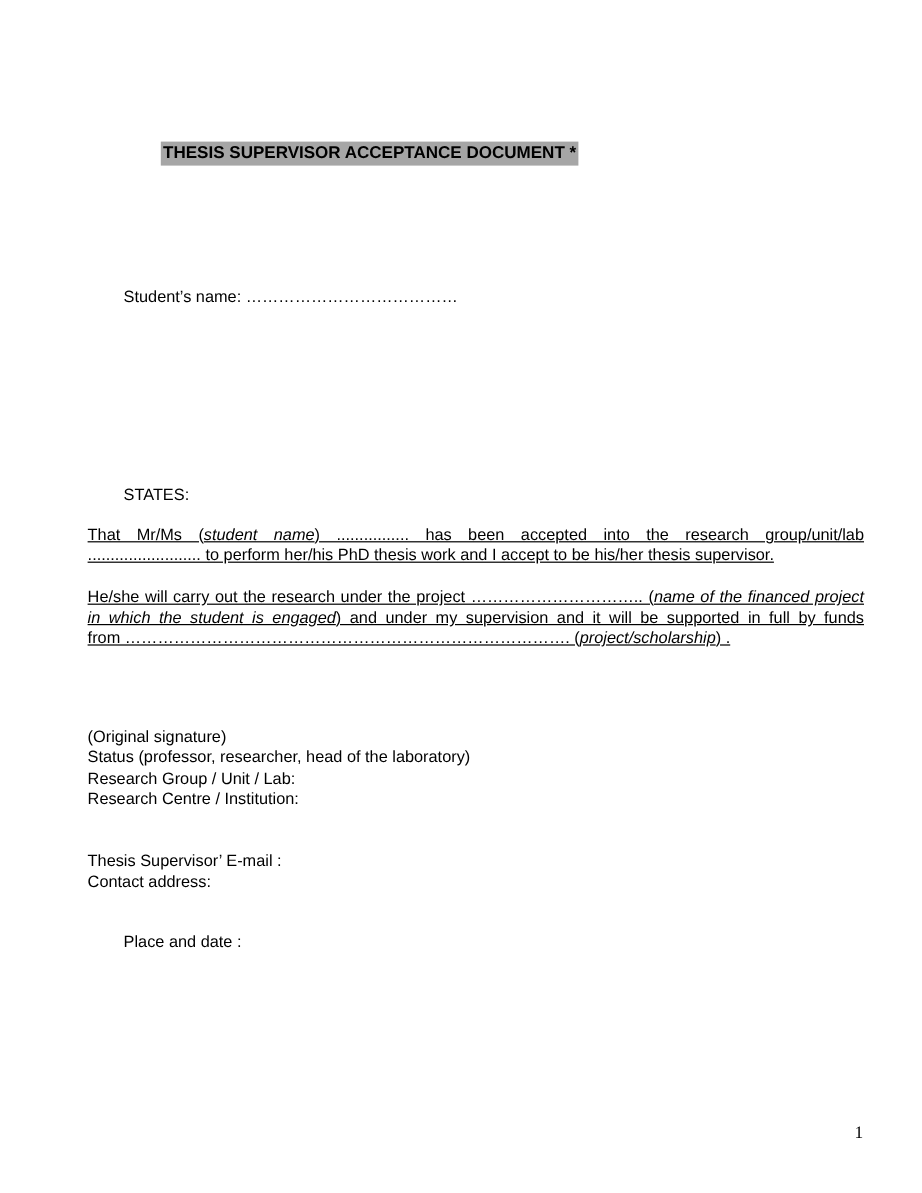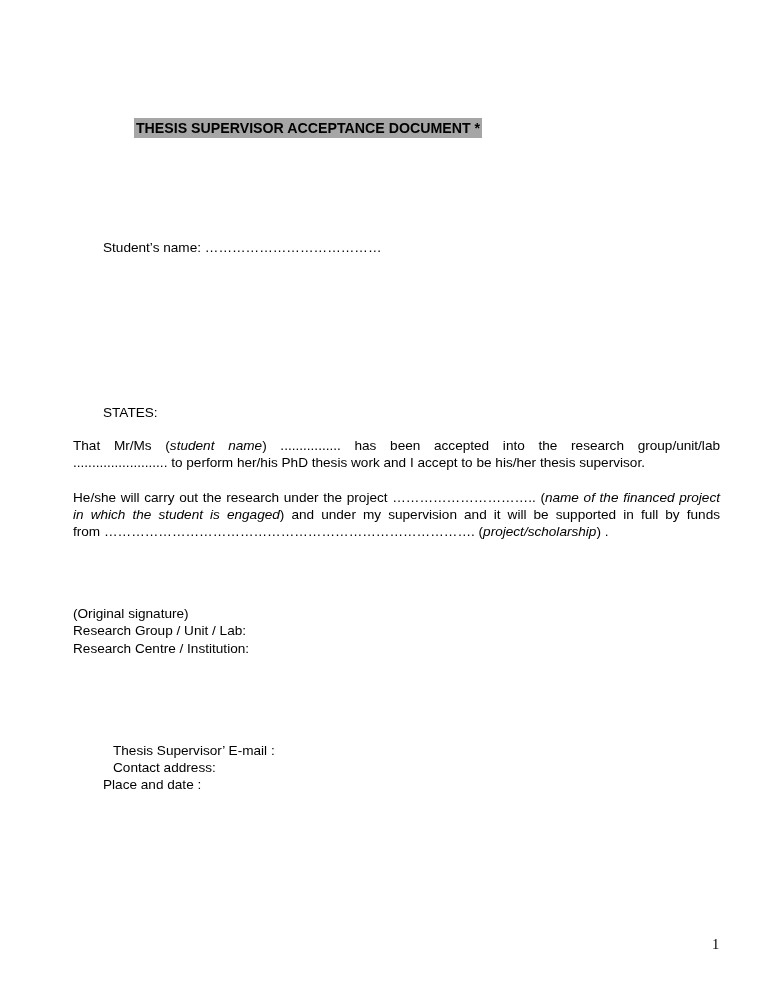--- a/index.html
+++ b/index.html
@@ -11,7 +11,7 @@
              padding: 1px 2px; line-height: 18px; letter-spacing: 0; }
     .line { position: absolute; left: 73px; font-size: 13.6px; line-height: 17px; white-space: nowrap; margin-left: 30px; }
     .para { position: absolute; left: 73px; width: 647px; font-size: 13.6px; line-height: 17px;
-            text-align: justify; text-align-last: left; }
+            text-align: justify; text-align-last: left; text-decoration: underline; }
     .it { font-style: italic; }
     .footnote { position: absolute; left: 77px; top: 920px; font-family: "Liberation Serif", serif;
                 font-weight: bold; font-size: 11.2px; line-height: 14px; white-space: nowrap; }

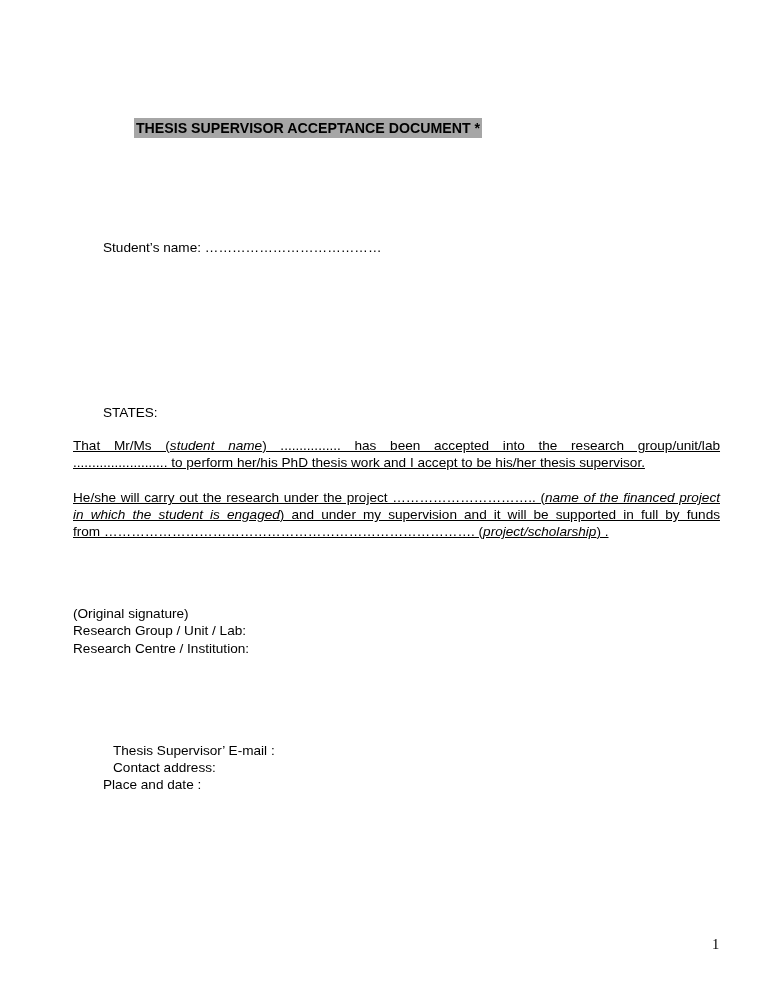--- a/index.html
+++ b/index.html
@@ -50,6 +50,7 @@
 
   <div class="block" style="top:605px;">
     <div>(Original signature)</div>
+    <div>Status (professor, researcher, head of the laboratory)</div>
     <div>Research Group / Unit / Lab:</div>
     <div>Research Centre / Institution:</div>
   </div>

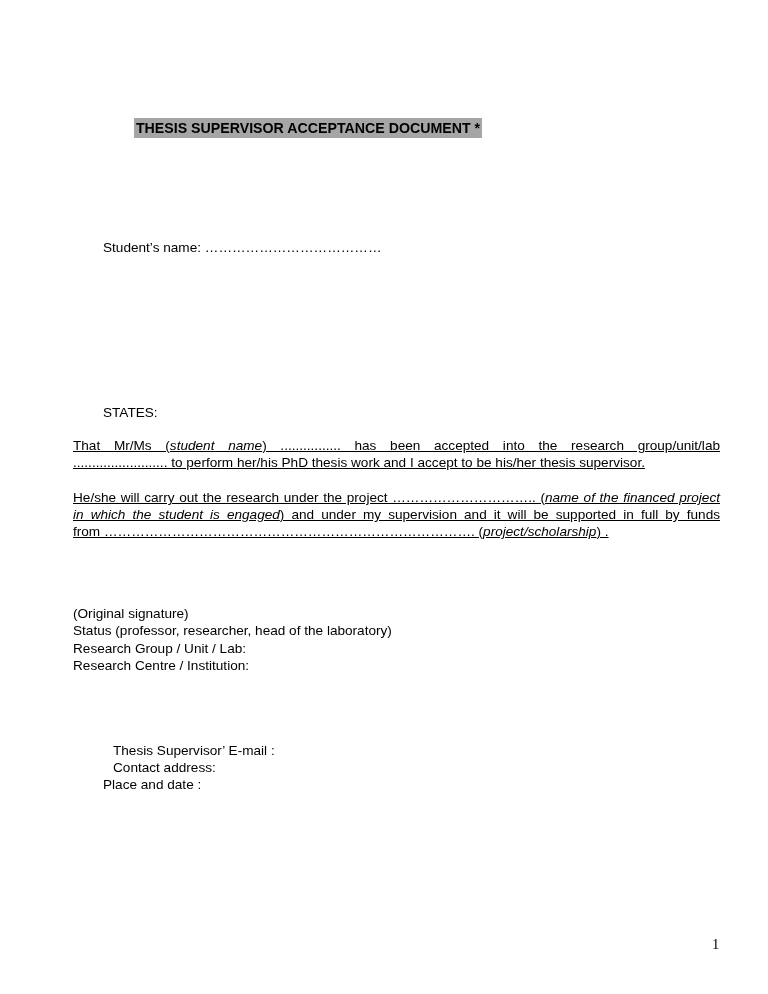--- a/index.html
+++ b/index.html
@@ -55,7 +55,7 @@
     <div>Research Centre / Institution:</div>
   </div>
 
-  <div class="block" style="top:742px;margin-left:40px;">
+  <div class="block" style="top:709px;">
     <div>Thesis Supervisor’ E-mail :</div>
     <div>Contact address:</div>
   </div>

